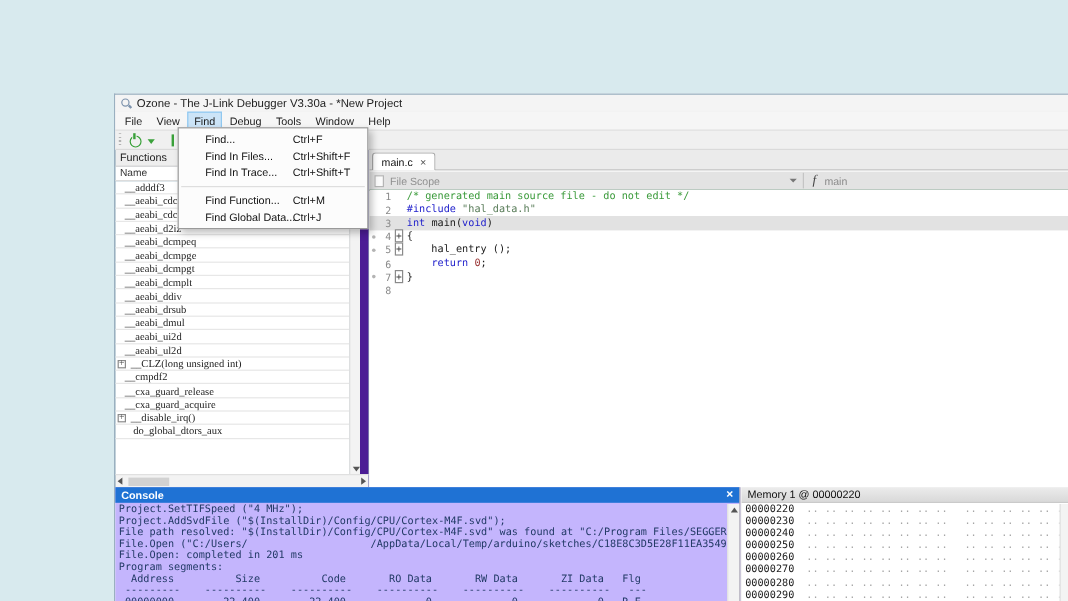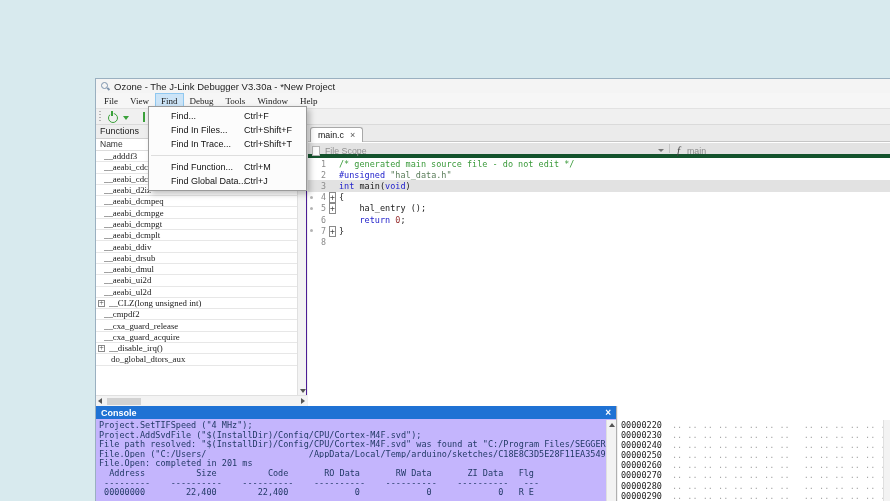--- a/index.html
+++ b/index.html
@@ -21,7 +21,7 @@
 
   .menubar { position:absolute; left:0; top:14px; width:100%; height:15px; background:#f6f6f6;
              display:flex; align-items:stretch; padding-left:2px; font-size:9px; color:#1a1a1a; }
-  .menu-item { padding:2px 5px; display:flex; align-items:center; border:1px solid transparent;font-family:Liberation Serif, serif; }
+  .menu-item { padding:2px 5px; display:flex; align-items:center; border:1px solid transparent; }
   .menu-item.active { background:var(--menu-open-highlight,#cce4f7); border-color:#90c8f0; }
 
   .toolbar { position:absolute; left:0; top:29px; width:100%; height:17px; background:#f0f0f0;

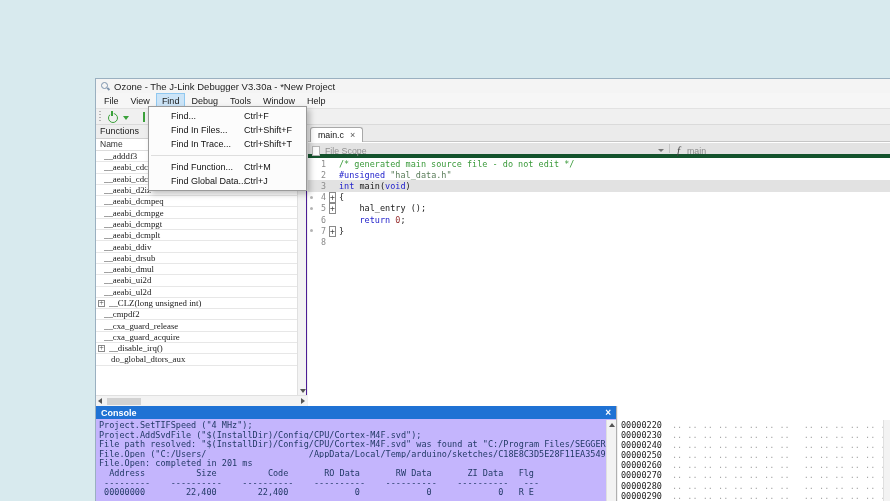--- a/index.html
+++ b/index.html
@@ -43,7 +43,7 @@
   .main { position:absolute; left:0; top:46px; width:100%; height:281px; }
 
   .functions { position:absolute; left:0; top:0; width:211px; height:281px; background:#0c4a6e;
-               border-right:1px solid #4c1d95; }
+               border-right:7px solid #4c1d95; }
   .fn-title { height:14px; background:#eeeeee; border-bottom:1px solid #d0d0d0; font-size:9px;
               color:#222; padding:1px 4px; }
   .fn-colhead { height:12px; background:#fff; border-bottom:1px solid #dcdcdc; font-size:8.5px;

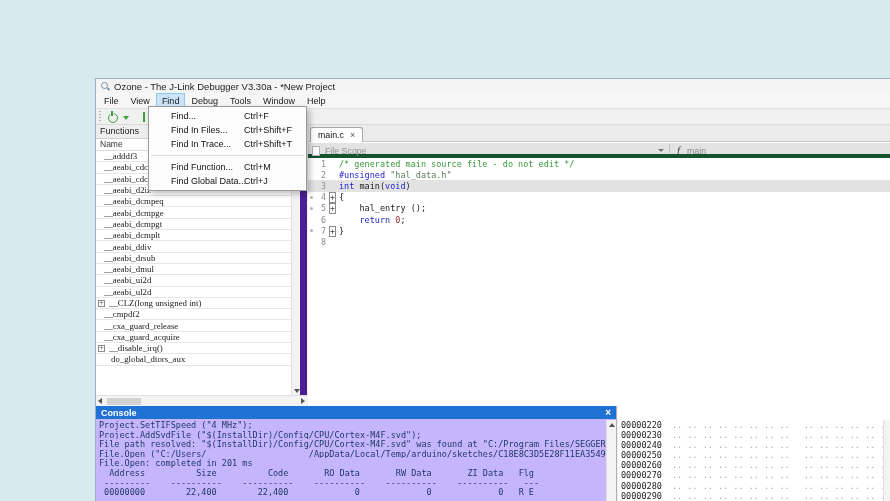--- a/index.html
+++ b/index.html
@@ -81,7 +81,7 @@
          display:flex; align-items:center; gap:6px; padding:0 7px; font-size:8.8px; color:#111; }
   .tab-close { color:#555; font-size:9px; line-height:9px; }
   .scopebar { position:absolute; left:0; top:18px; width:100%; height:16px; background:#e3e3e3;
-              border-bottom:5px solid #14532d; font-size:8.8px; color:#909090; }
+              border-bottom:1px solid #14532d; font-size:8.8px; color:#909090; }
   .scope-fileicon { position:absolute; left:4px; top:3px; width:8px; height:10px; background:#fbfbfb;
                     border:1px solid #b5b5b5; }
   .scope-label { position:absolute; left:17px; top:3px; }

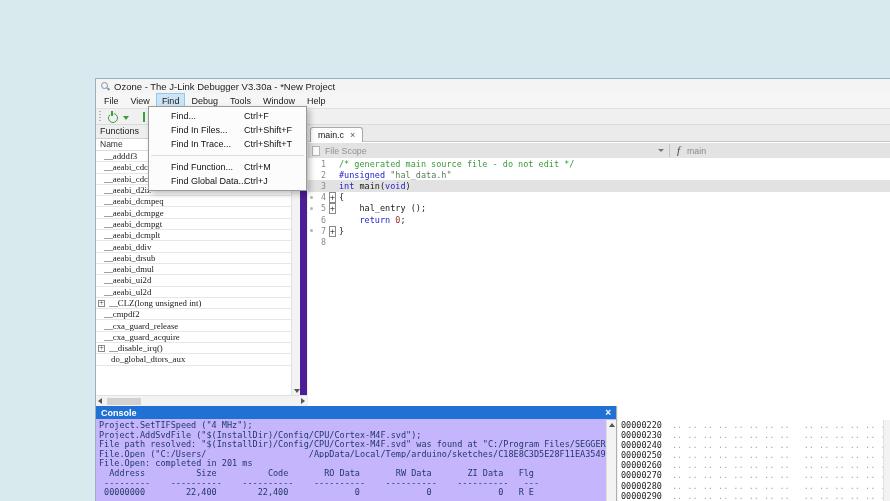--- a/index.html
+++ b/index.html
@@ -276,7 +276,7 @@
               <span class="dotcol"></span>
               <span class="numcol">2</span>
               <span class="foldcol"></span>
-              <span class="codetext"><span class="sg-keyword">#unsigned</span><span class="sg-plain"> </span><span class="sg-string">"hal_data.h"</span></span>
+              <span class="codetext"><span class="sg-keyword">#include</span><span class="sg-plain"> </span><span class="sg-string">"hal_data.h"</span></span>
             </div>
             <div class="code-row hl">
               <span class="dotcol"></span>

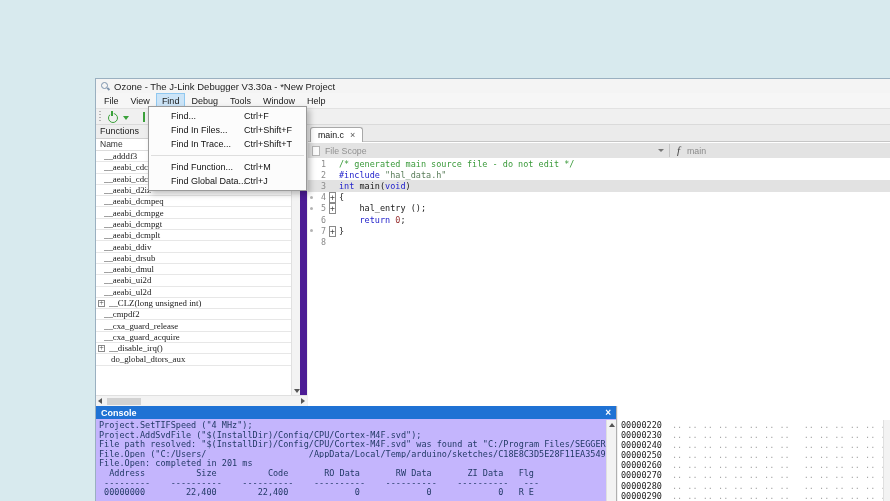--- a/index.html
+++ b/index.html
@@ -348,6 +348,7 @@
       </div>
 
       <div class="memory">
+        <div class="memory-title">Memory 1 @ 00000220</div>
         <div class="memory-body" id="memory-body">
             <div class="mem-row"><span class="mem-addr">00000220</span><span class="mem-bytes">.. .. .. .. .. .. .. ..</span><span class="mem-bytes">.. .. .. .. .. .. .. ..</span></div>
             <div class="mem-row"><span class="mem-addr">00000230</span><span class="mem-bytes">.. .. .. .. .. .. .. ..</span><span class="mem-bytes">.. .. .. .. .. .. .. ..</span></div>

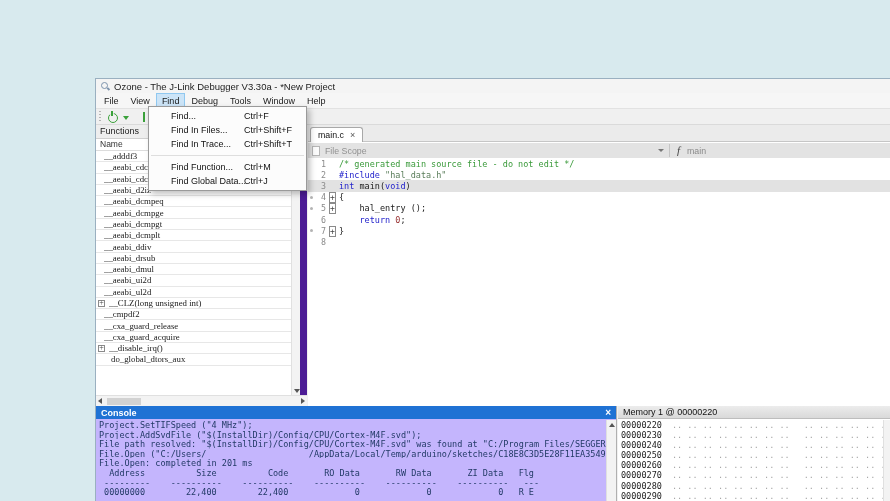--- a/index.html
+++ b/index.html
@@ -338,6 +338,7 @@
             <div class="console-line">File path resolved: "$(InstallDir)/Config/CPU/Cortex-M4F.svd" was found at "C:/Program Files/SEGGER/Ozone</div>
             <div class="console-line">File.Open ("C:/Users/                    /AppData/Local/Temp/arduino/sketches/C18E8C3D5E28F11EA3549AE3FFE</div>
             <div class="console-line">File.Open: completed in 201 ms</div>
+            <div class="console-line">Program segments:</div>
             <div class="console-line">  Address          Size          Code       RO Data       RW Data       ZI Data   Flg</div>
             <div class="console-line"> ---------    ----------    ----------    ----------    ----------    ----------   ---</div>
             <div class="console-line"> 00000000        22,400        22,400             0             0             0   R E</div>

